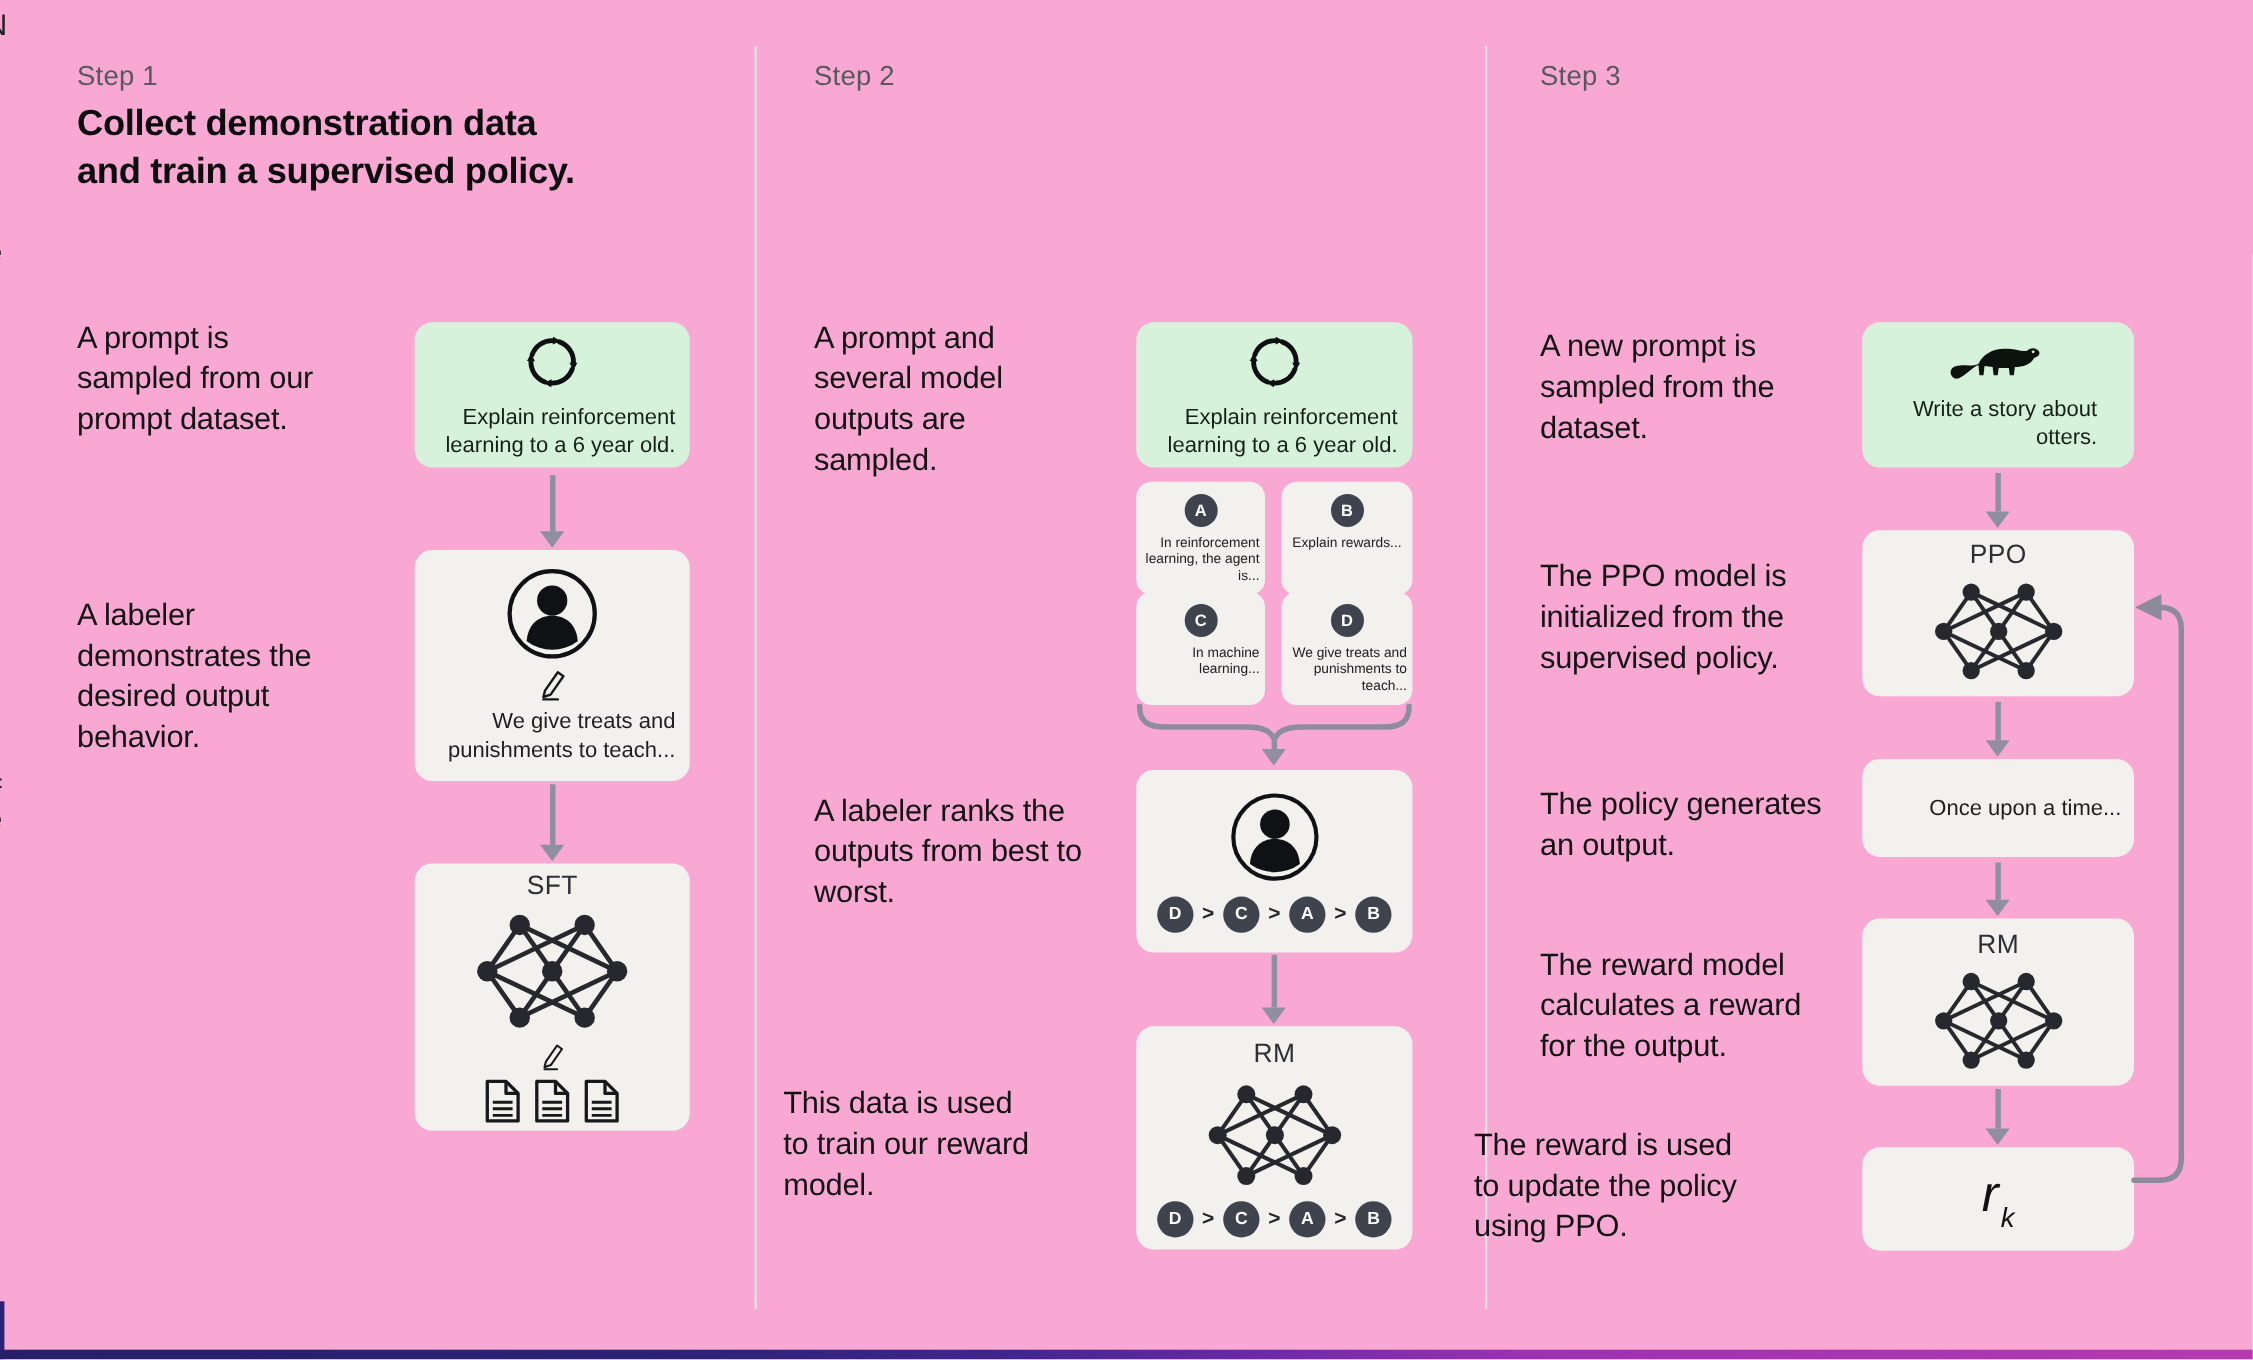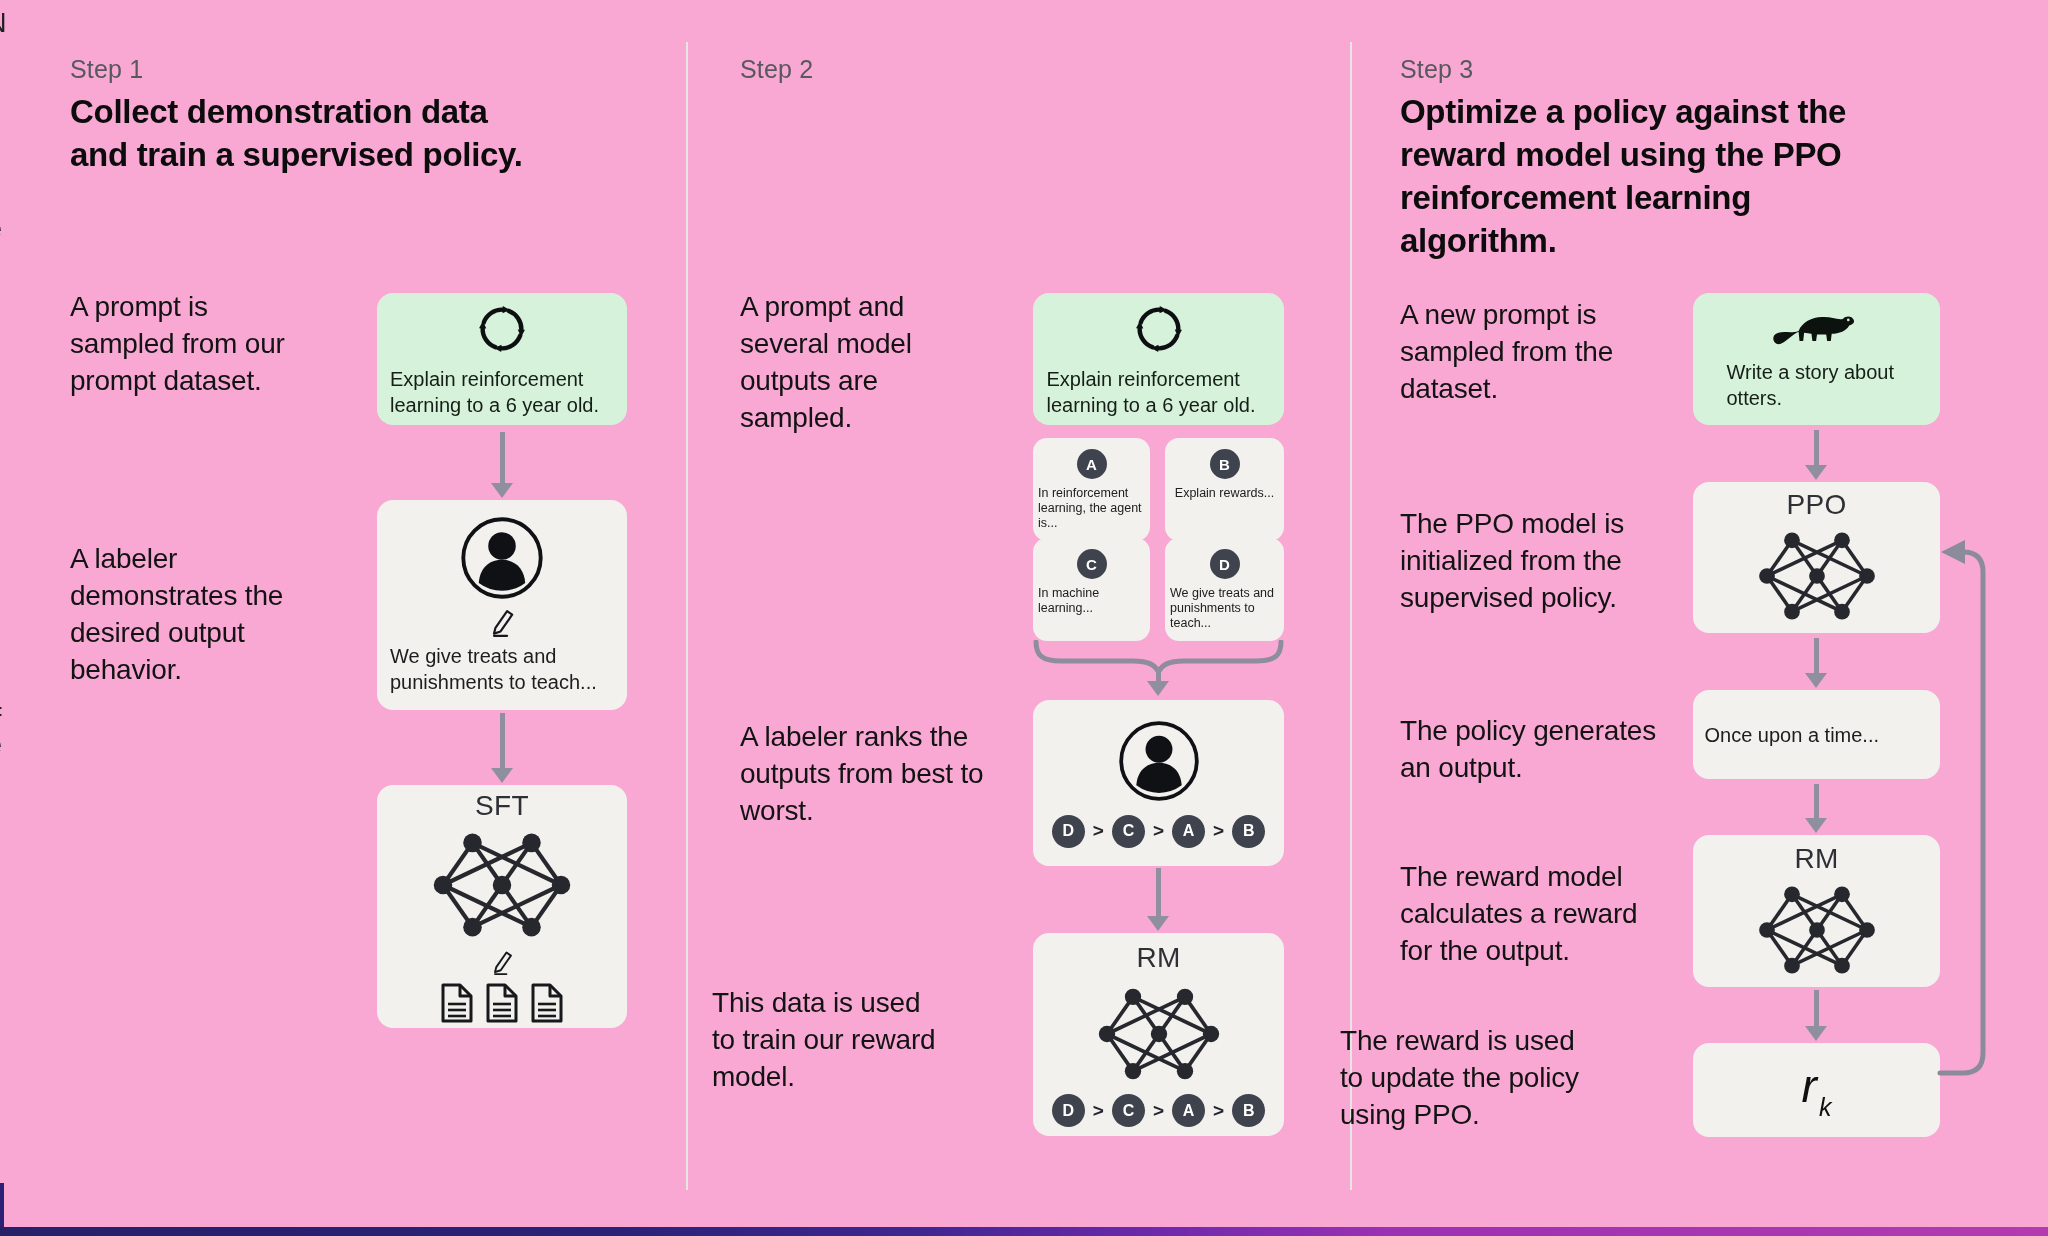--- a/index.html
+++ b/index.html
@@ -277,7 +277,6 @@
   </div>
 
   <div class="step-label" style="left:1400px;top:55px">Step 3</div>
-  <h2 class="title" style="left:1400px;top:90px;width:510px">Optimize a policy against the reward model using the PPO reinforcement learning algorithm.</h2>
 
   <p class="caption" style="left:1400px;top:296px;width:218px">A new prompt is sampled from the dataset.</p>
   <p class="caption" style="left:1400px;top:505px;width:262px">The PPO model is initialized from the supervised policy.</p>

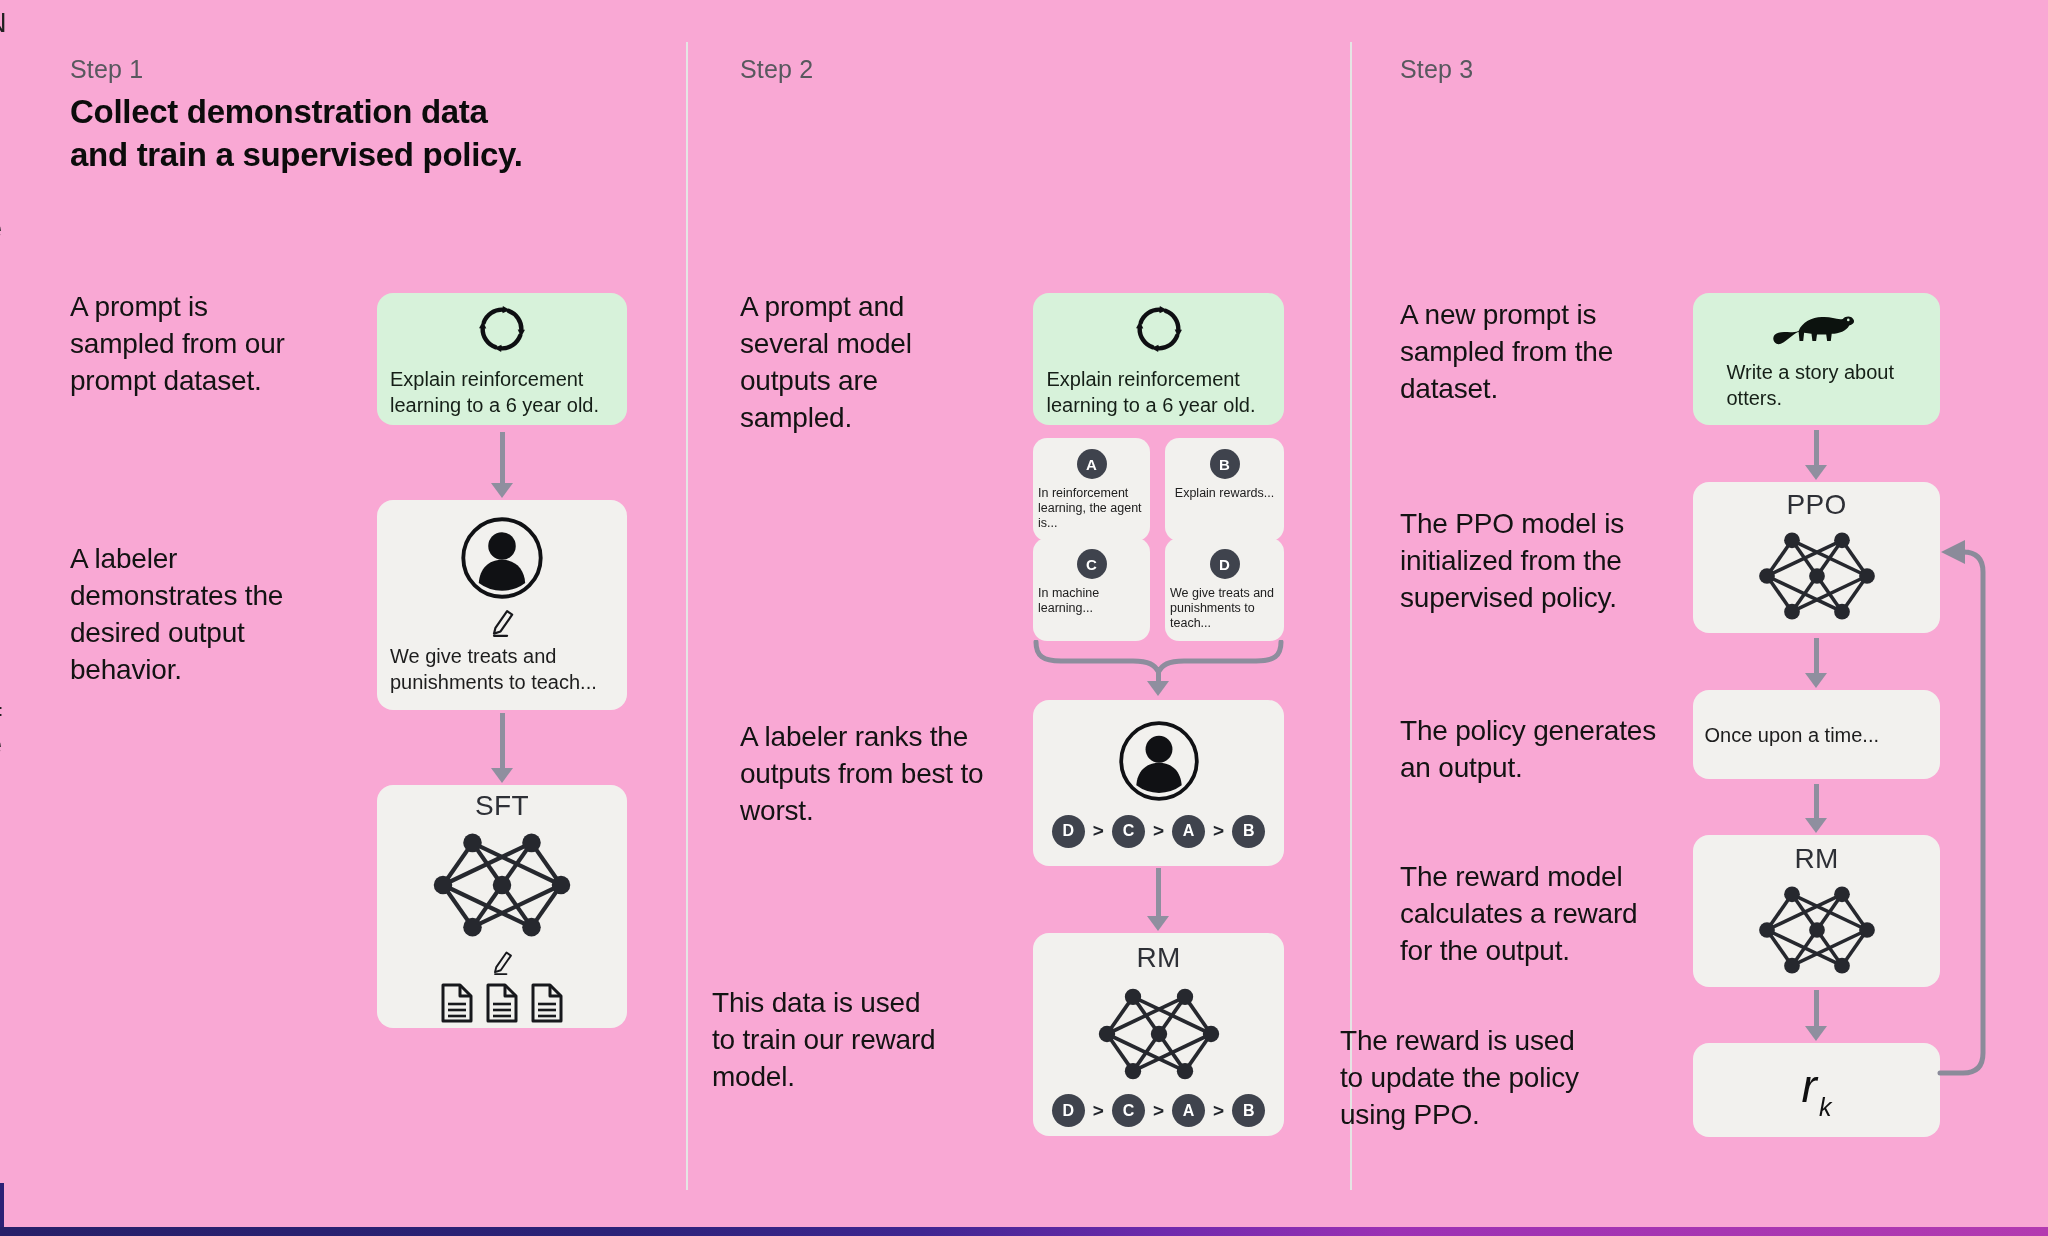--- a/index.html
+++ b/index.html
@@ -11,7 +11,7 @@
          letter-spacing:-.3px;color:#0c0c0c}
   .caption{position:absolute;margin:0;font-size:28px;line-height:37px;color:#131313;letter-spacing:-.2px}
   .box{position:absolute;border-radius:16px;display:flex;flex-direction:column;
-       align-items:center;justify-content:center;text-align:left}
+       align-items:center;justify-content:center;text-align:right}
   .green{background:var(--green-box,#d7f2da)}
   .gray{background:var(--gray-box,#f2f1ee)}
   .boxtext{font-size:20px;line-height:26px;color:#151f17;width:224px}

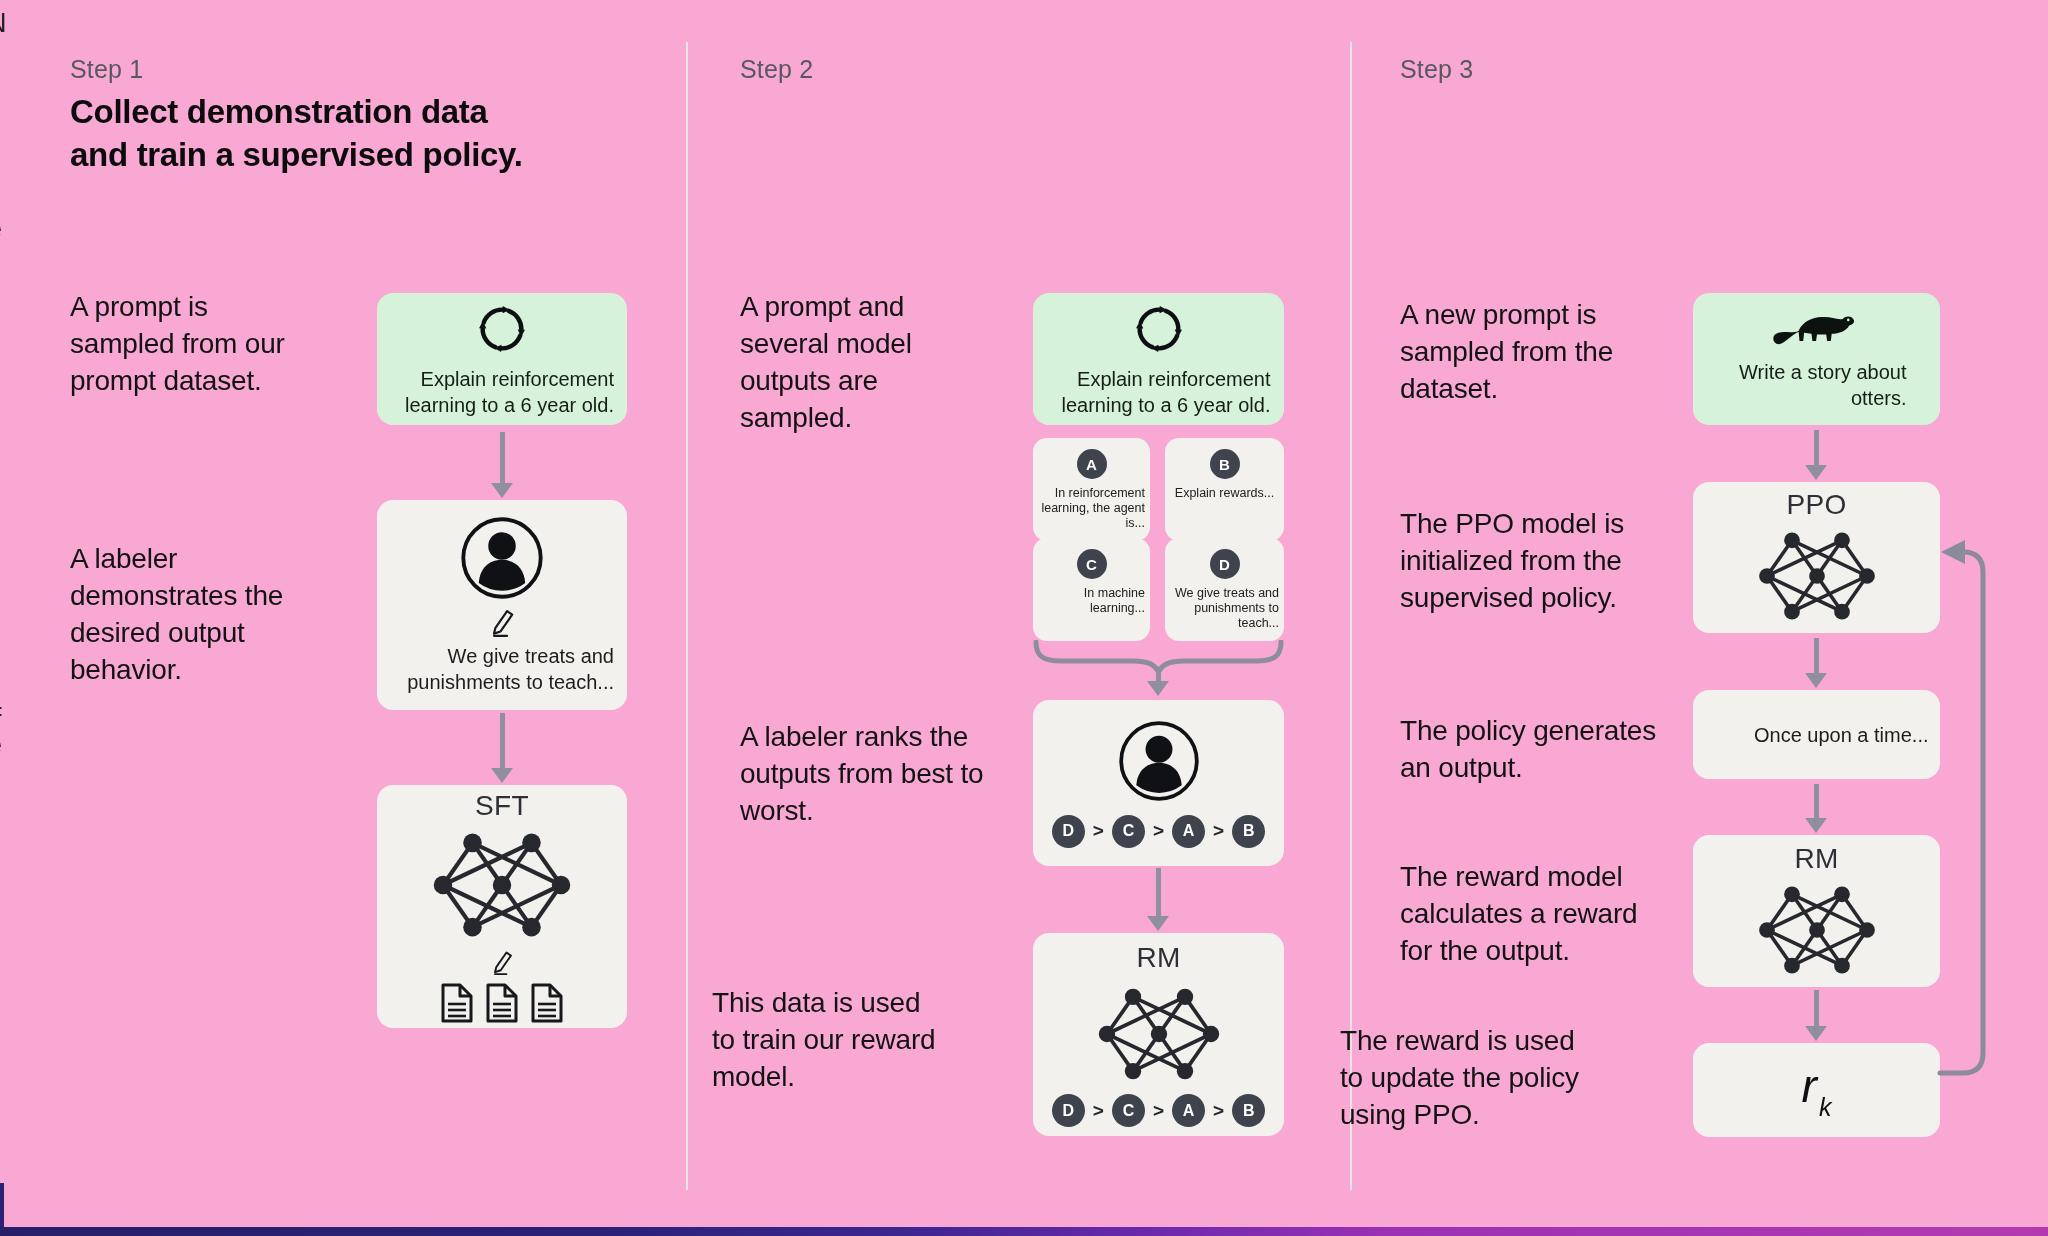--- a/index.html
+++ b/index.html
@@ -16,7 +16,7 @@
   .gray{background:var(--gray-box,#f2f1ee)}
   .boxtext{font-size:20px;line-height:26px;color:#151f17;width:224px}
   .gray .boxtext{color:#1d1d1d}
-  .model-label{font-size:28px;color:#2e3036;letter-spacing:.3px}
+  .model-label{font-size:24px;color:#2e3036;letter-spacing:.3px}
   .arrow-v{position:absolute;width:22px;display:flex;flex-direction:column;align-items:center}
   .arrow-v .stem{flex:1;width:5px;background:var(--arrow,#8f8f9f)}
   .arrow-v .head{width:0;height:0;border-left:11px solid transparent;border-right:11px solid transparent;

